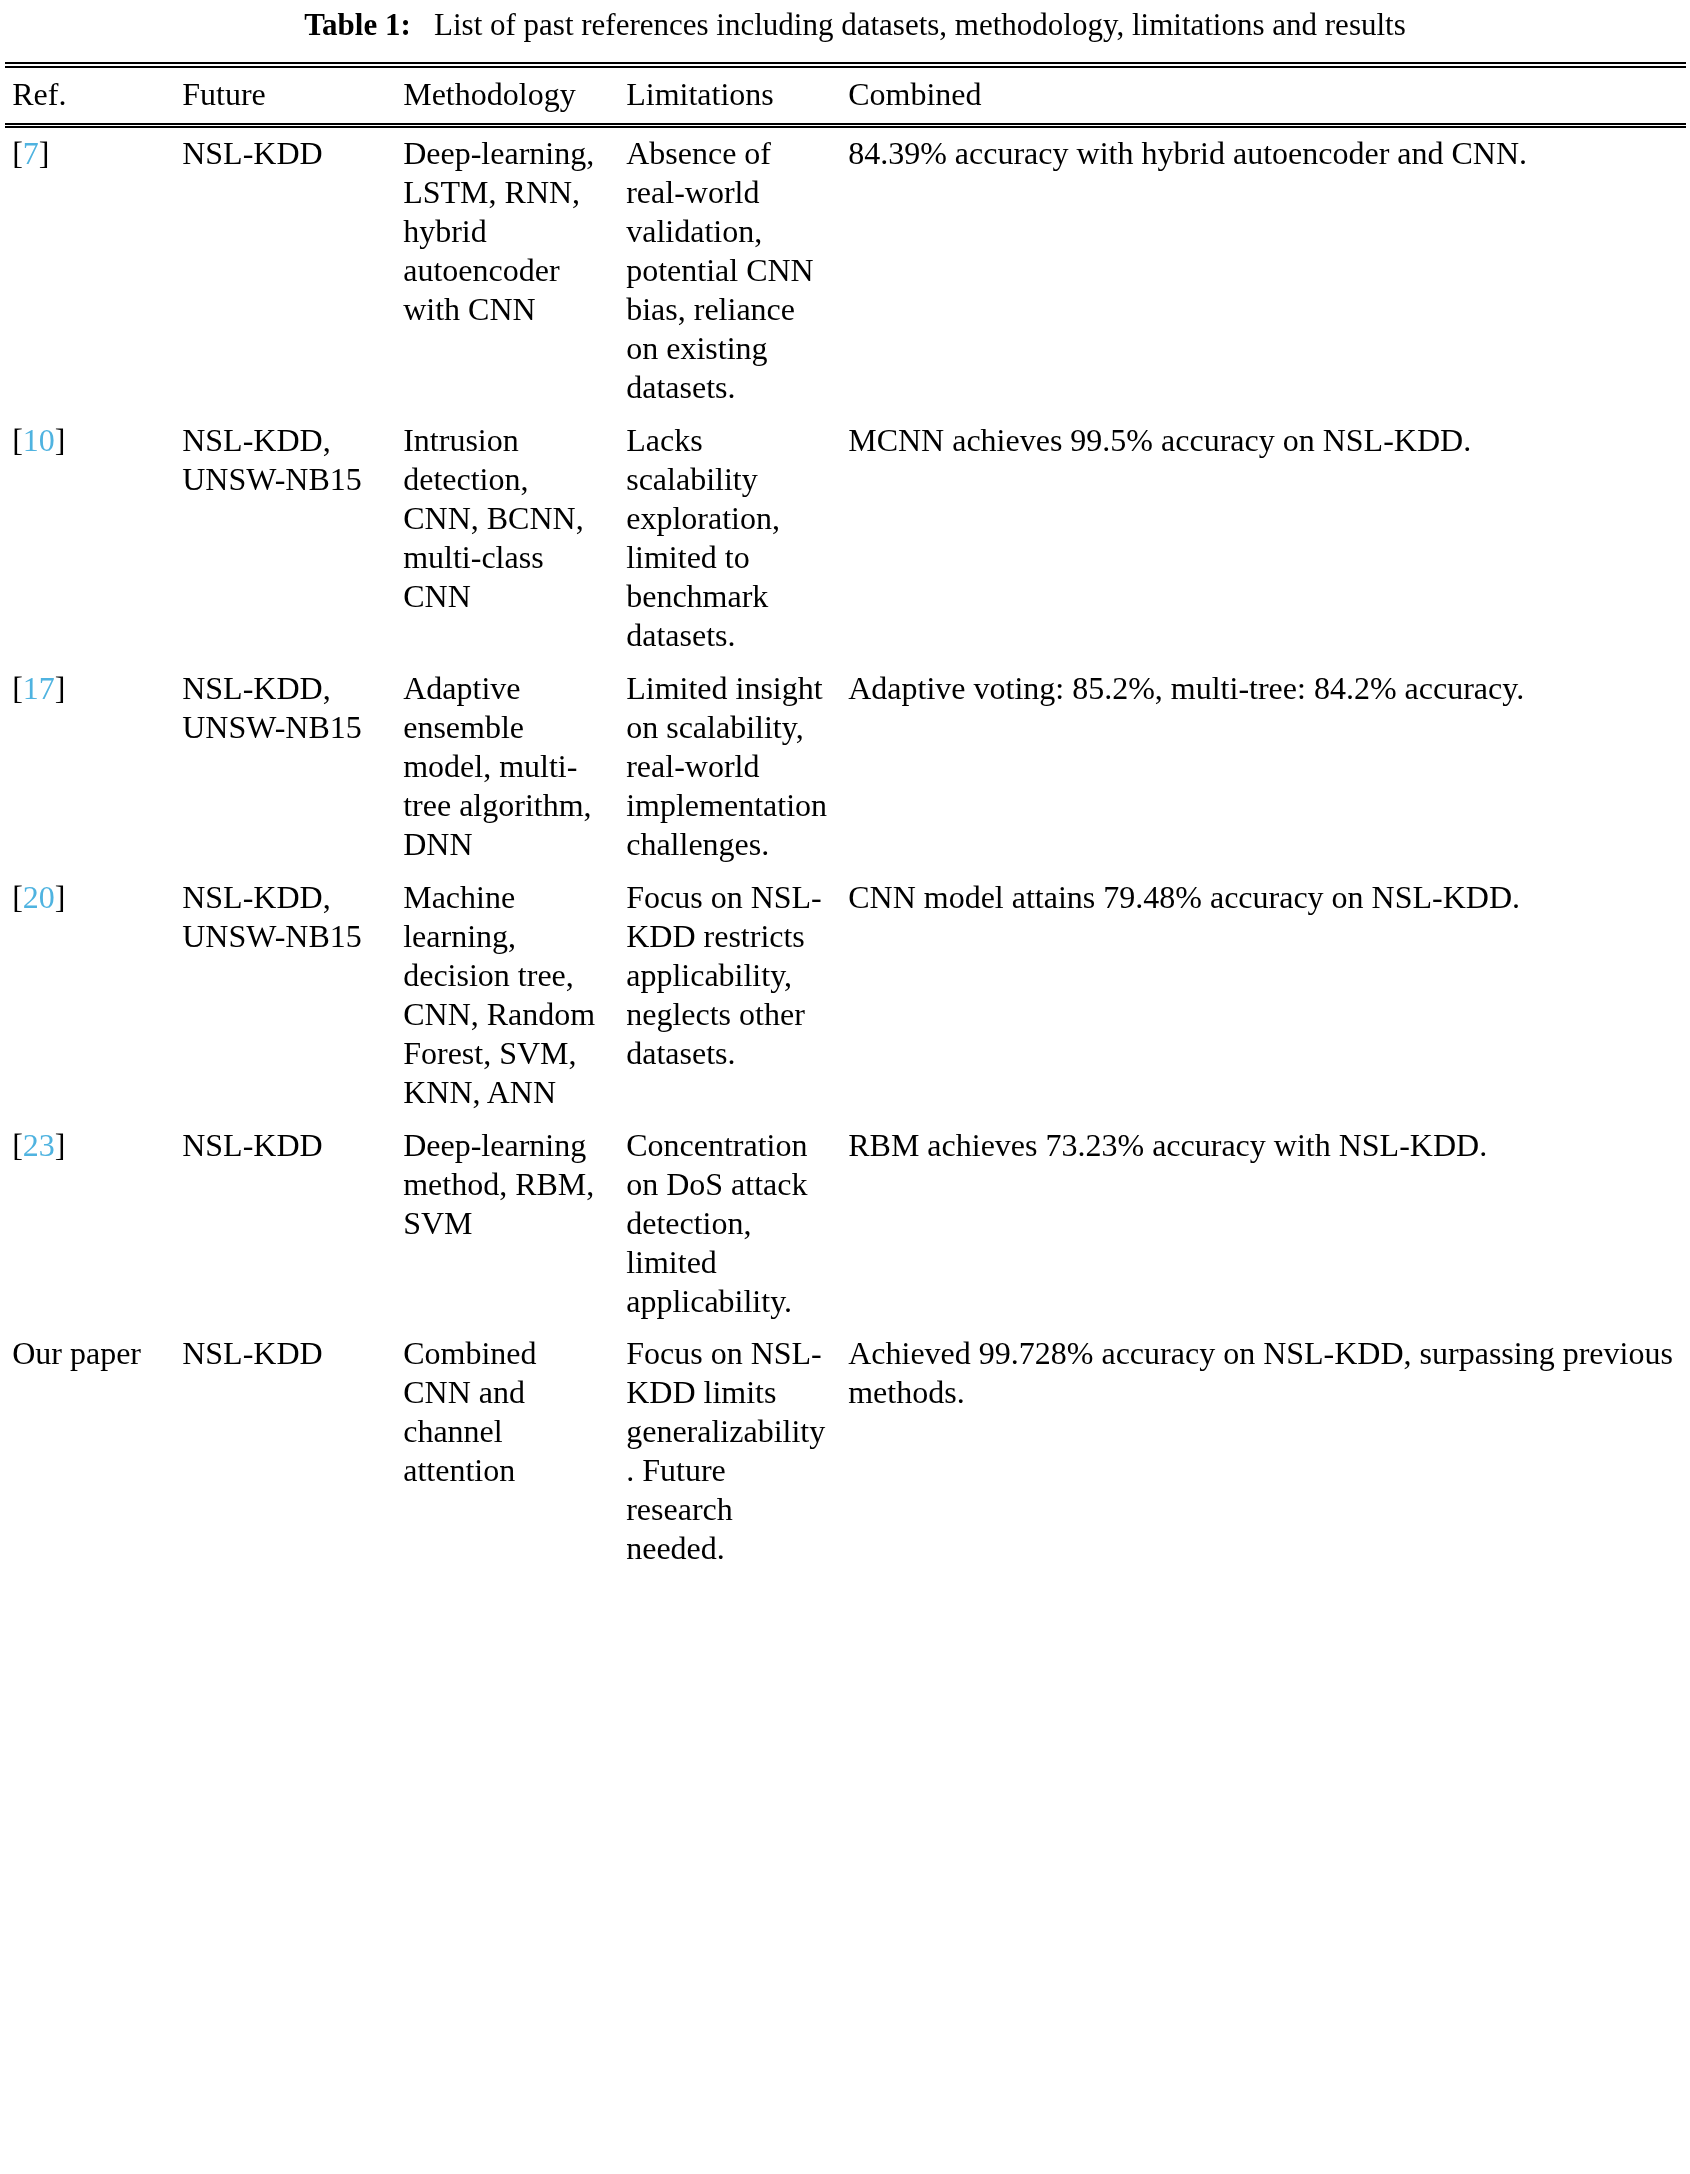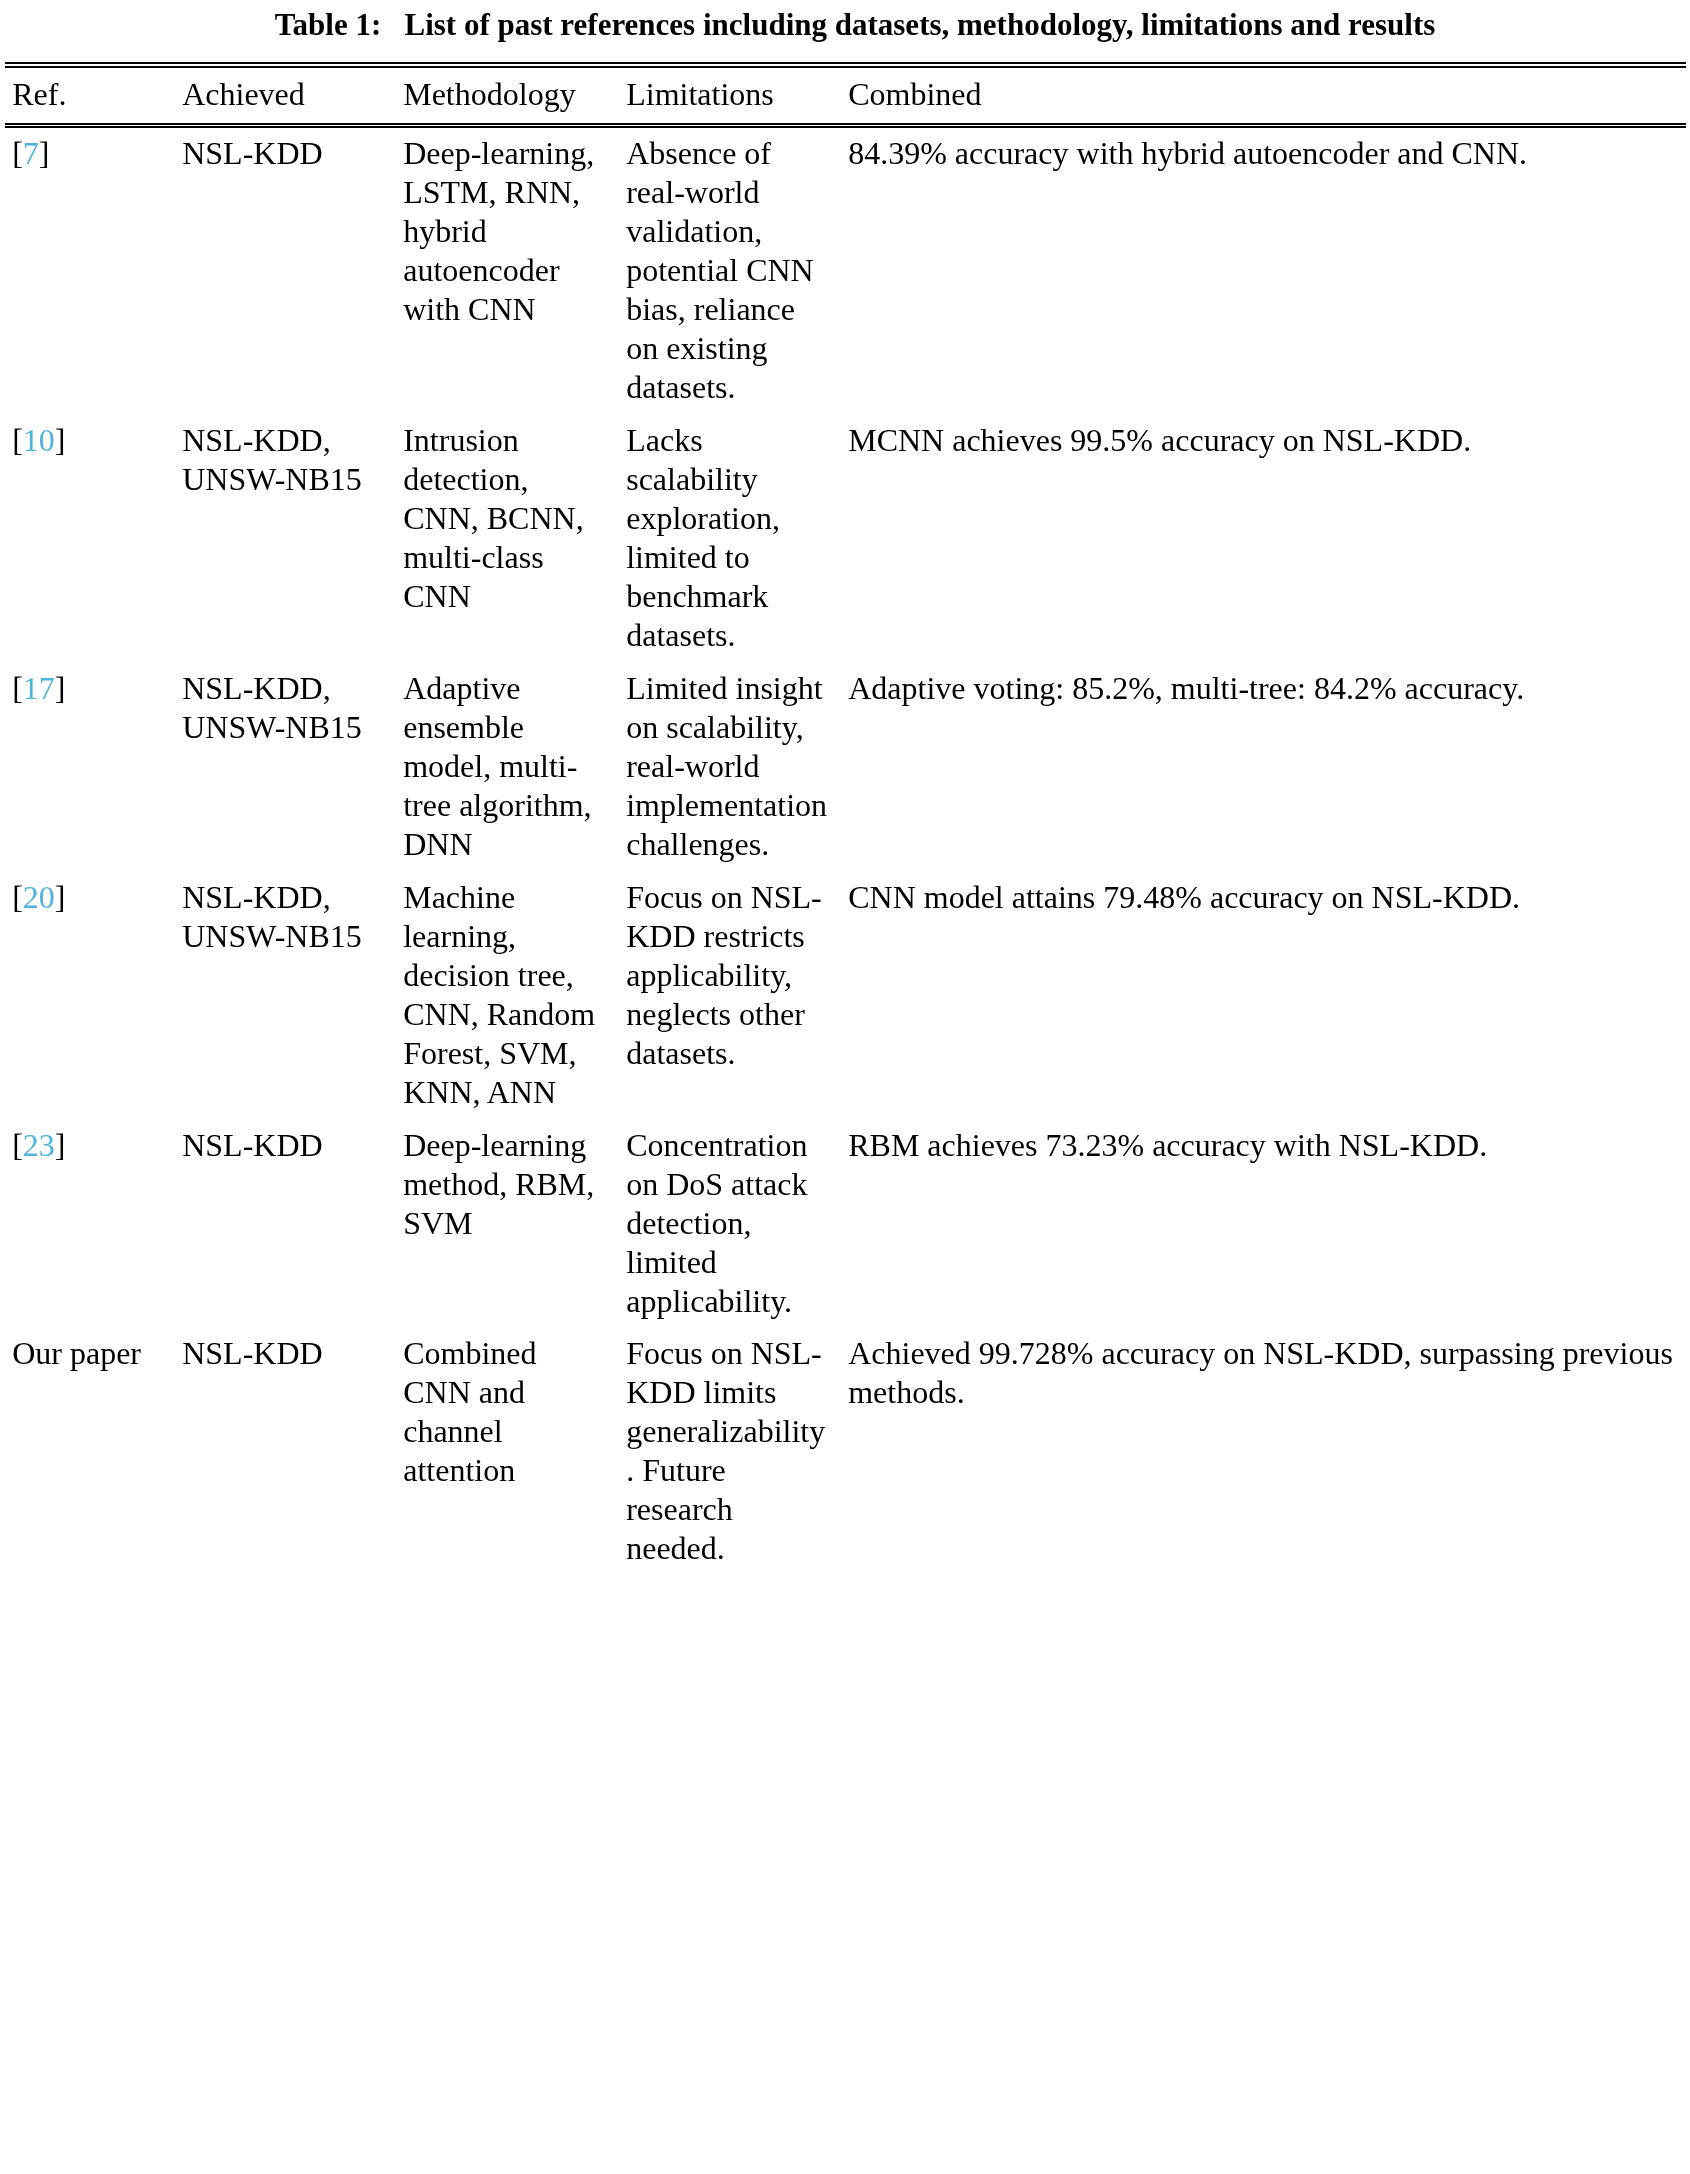--- a/index.html
+++ b/index.html
@@ -34,7 +34,7 @@
     margin-left: 19px;
   }
   .caption .cap-text {
-    font-weight: bold;
+    font-weight: normal;
   }
 
   

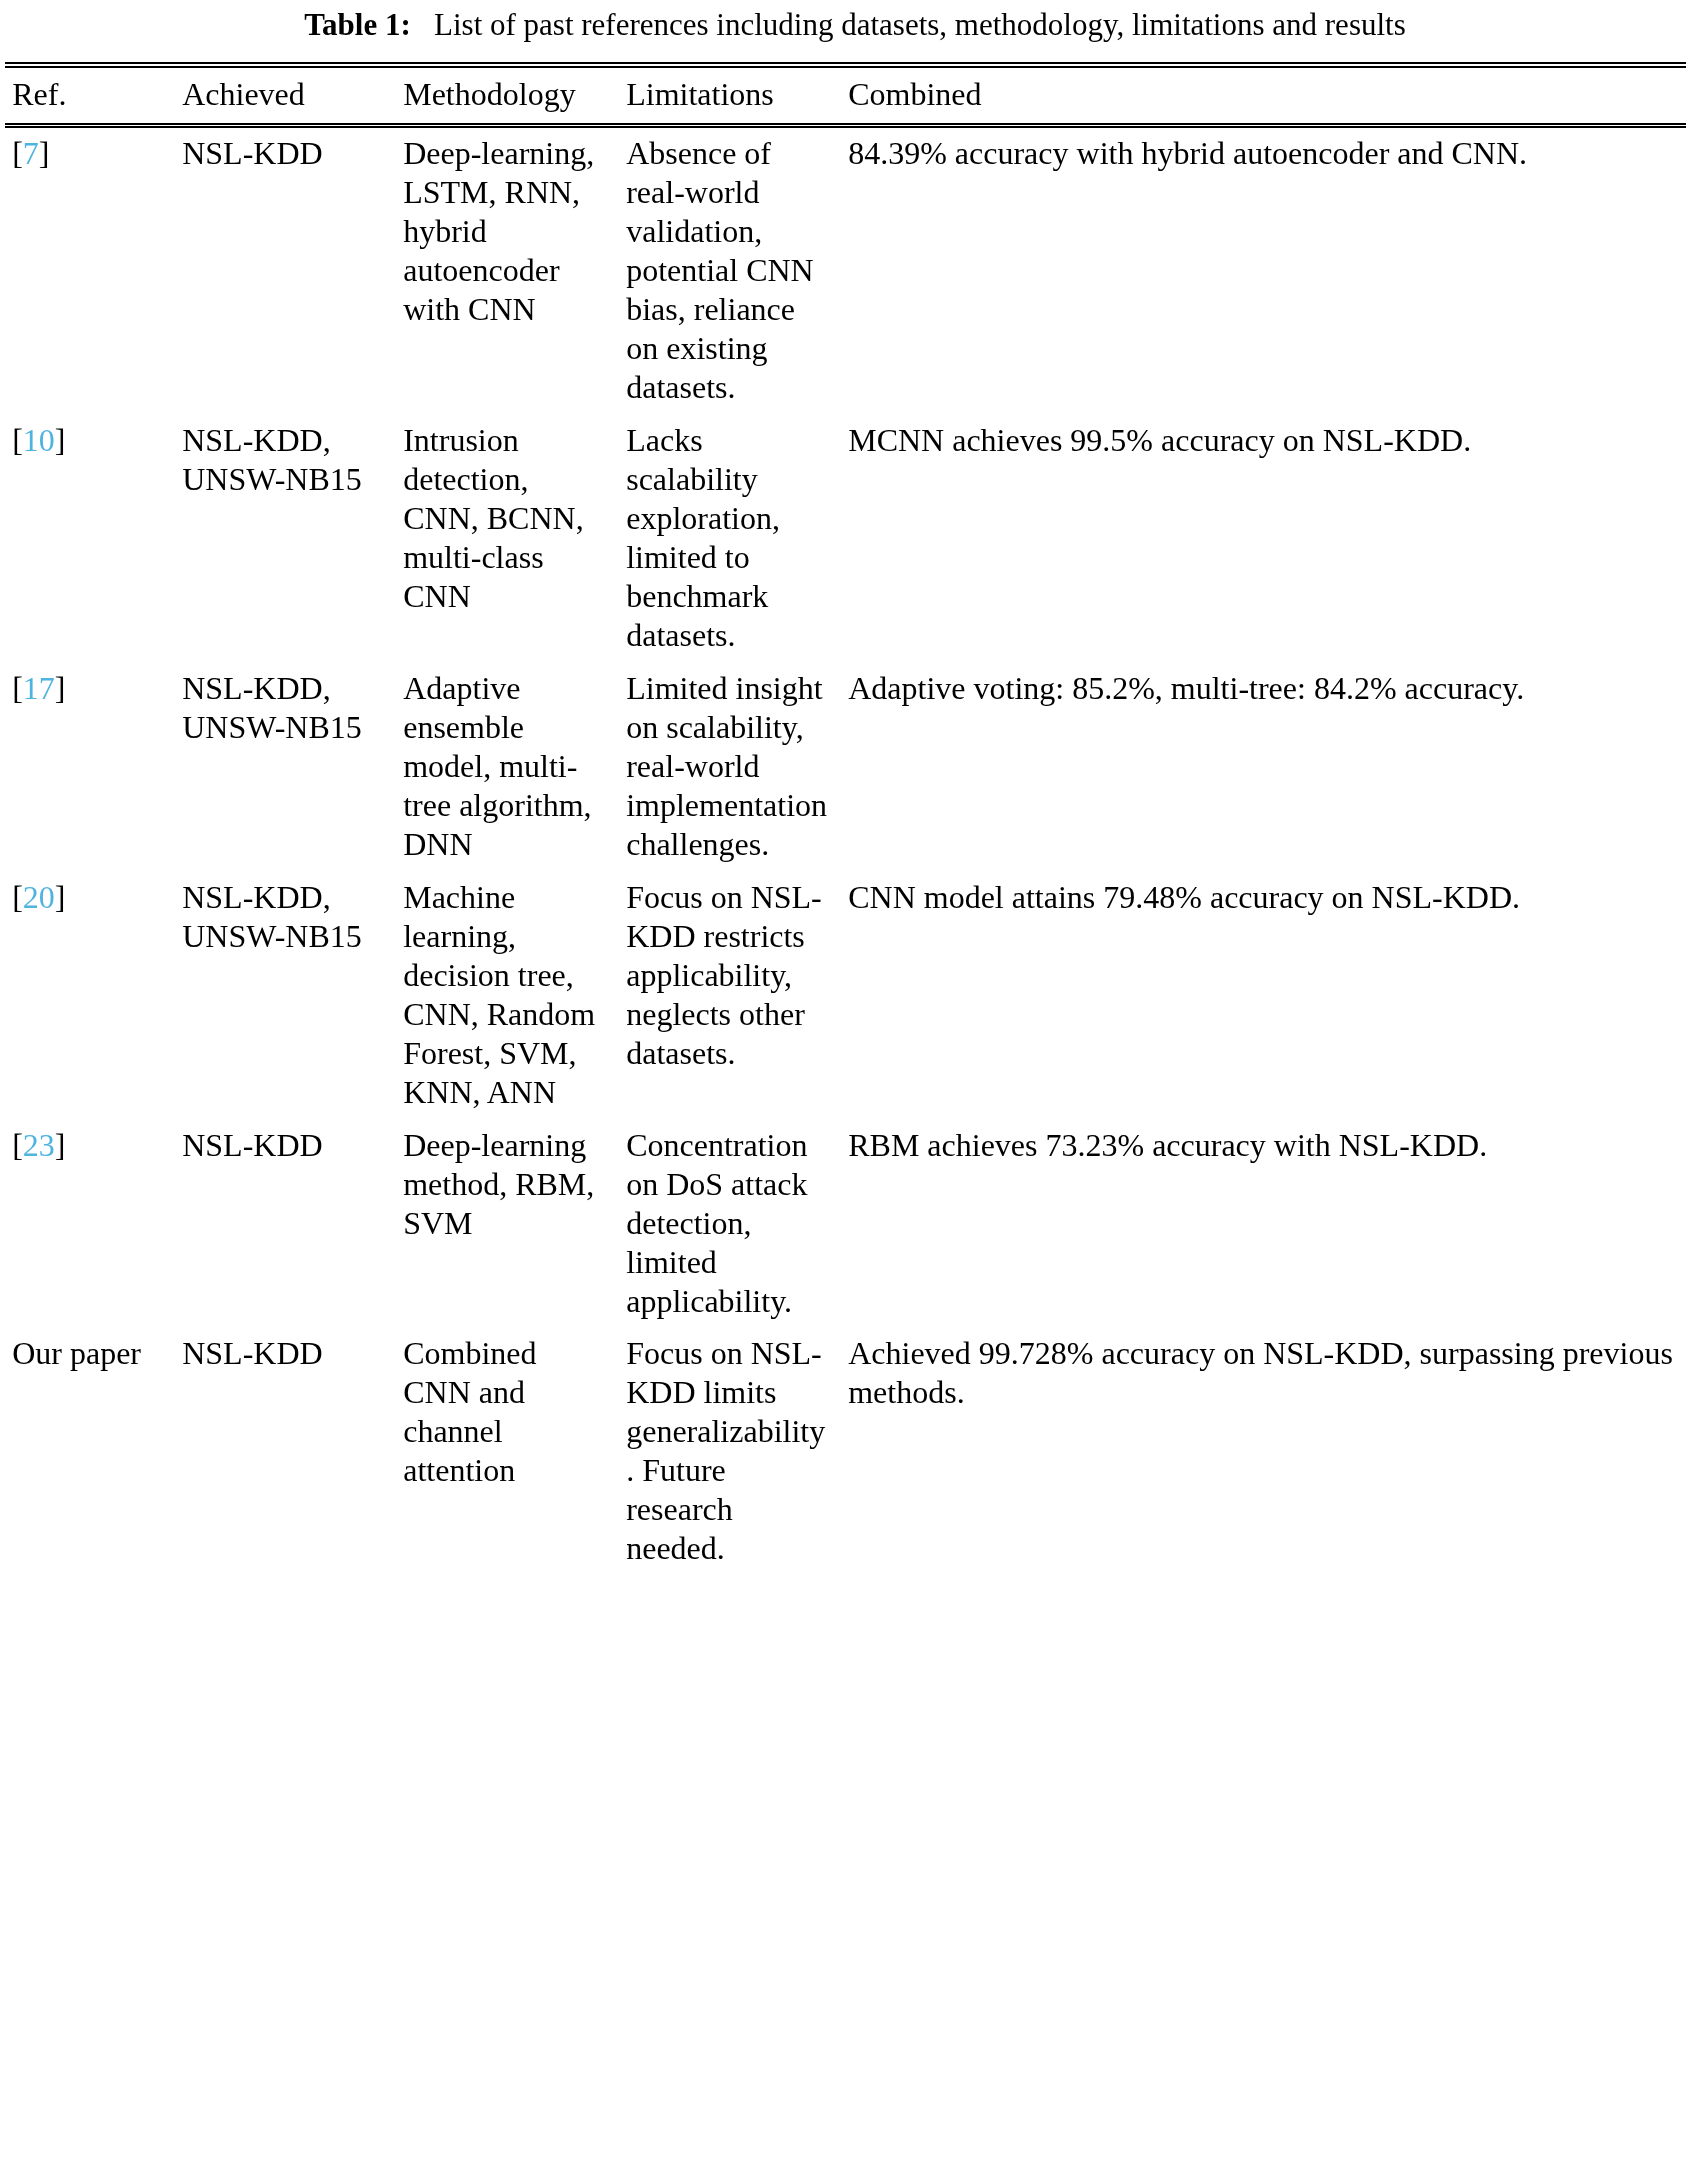--- a/index.html
+++ b/index.html
@@ -103,7 +103,7 @@
     <thead>
       <tr>
         <th>Ref.</th>
-        <th>Achieved</th>
+        <th>Future</th>
         <th>Methodology</th>
         <th>Limitations</th>
         <th>Combined</th>

